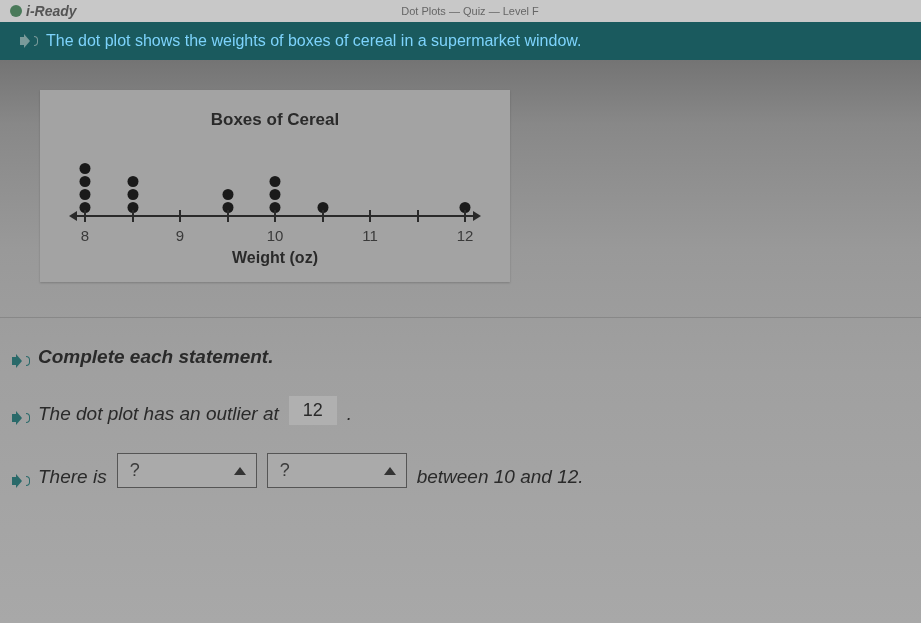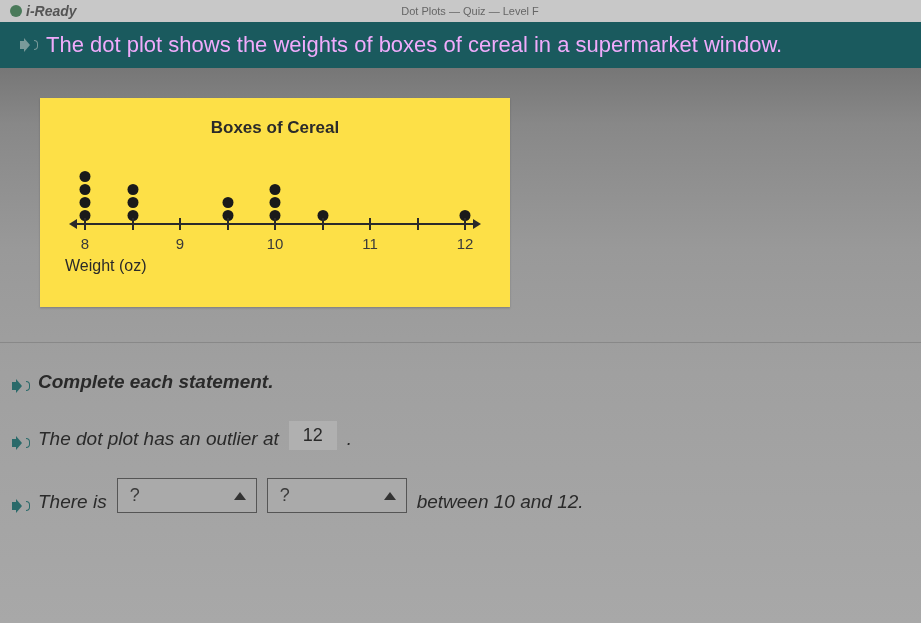--- a/index.html
+++ b/index.html
@@ -96,8 +96,8 @@
       color: #7a9a9a;
     }
     .header-text {
-      color: #f0abfc;
-      font-size: 22px;
+      color: #7dd3fc;
+      font-size: 16px;
     }
     .content {
       padding: 30px 40px 20px 40px;

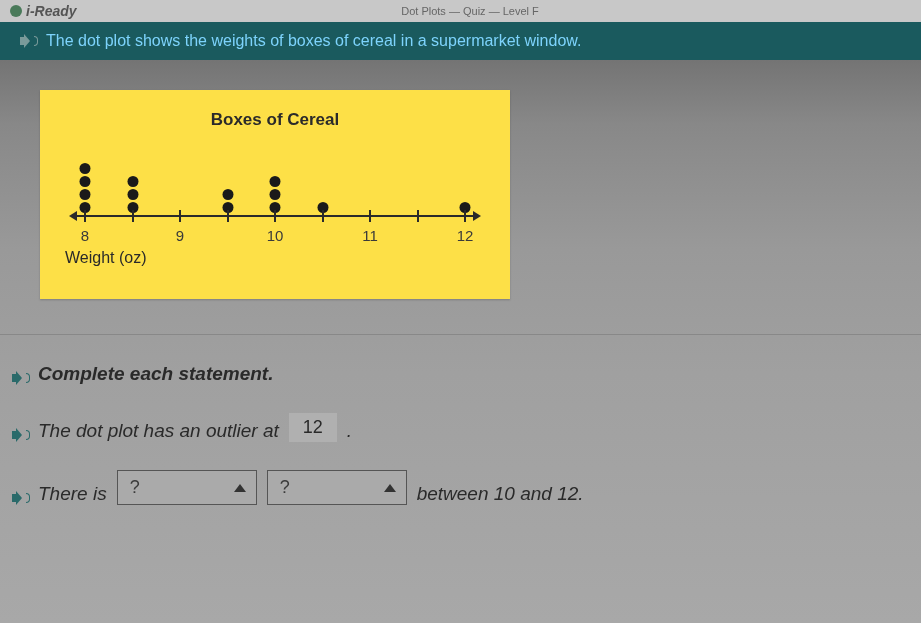--- a/index.html
+++ b/index.html
@@ -103,9 +103,9 @@
       padding: 30px 40px 20px 40px;
     }
     .chart-box {
-      background: #fde047;
+      background: #a3a3a3;
       width: 470px;
-      padding: 20px 25px 32px 25px;
+      padding: 20px 25px 15px 25px;
       box-shadow: 0 1px 2px rgba(0,0,0,0.2);
     }
     .chart-title {

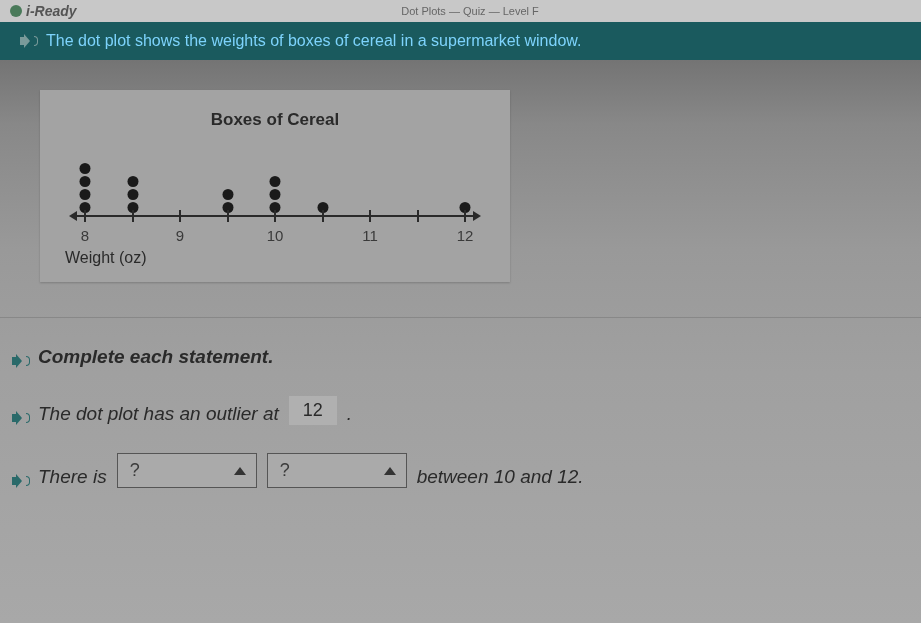--- a/index.html
+++ b/index.html
@@ -189,9 +189,10 @@
       font-size: 15px;
     }
     .x-axis-label {
+      text-align: center;
       color: #2a2a2a;
       font-size: 16px;
-      font-weight: normal;
+      font-weight: bold;
       margin-top: 32px;
     }
     .divider {

